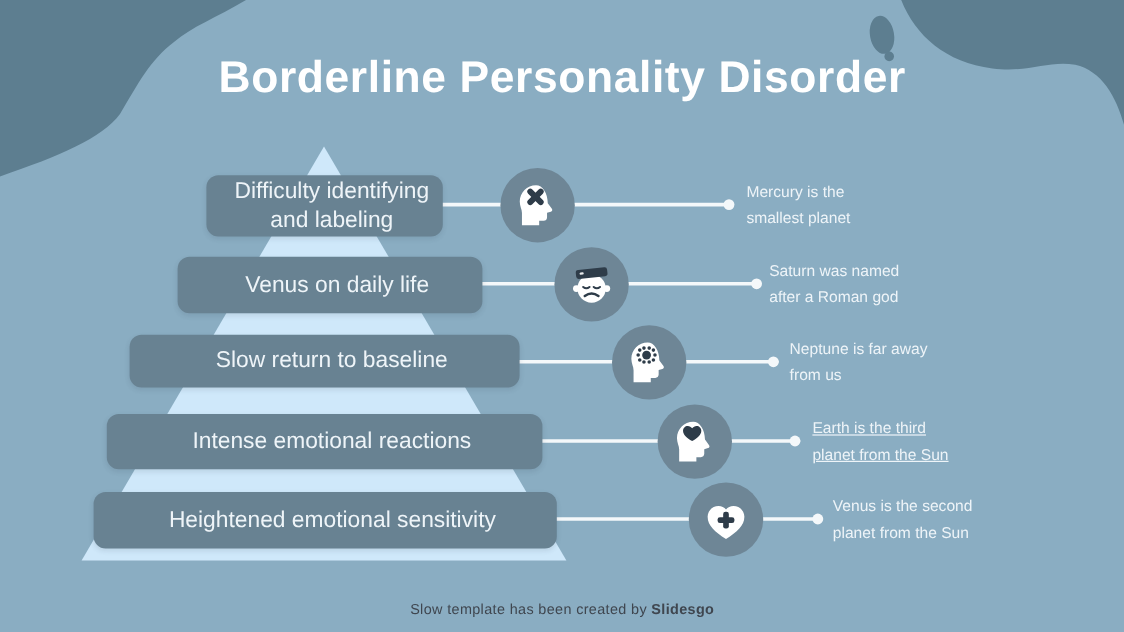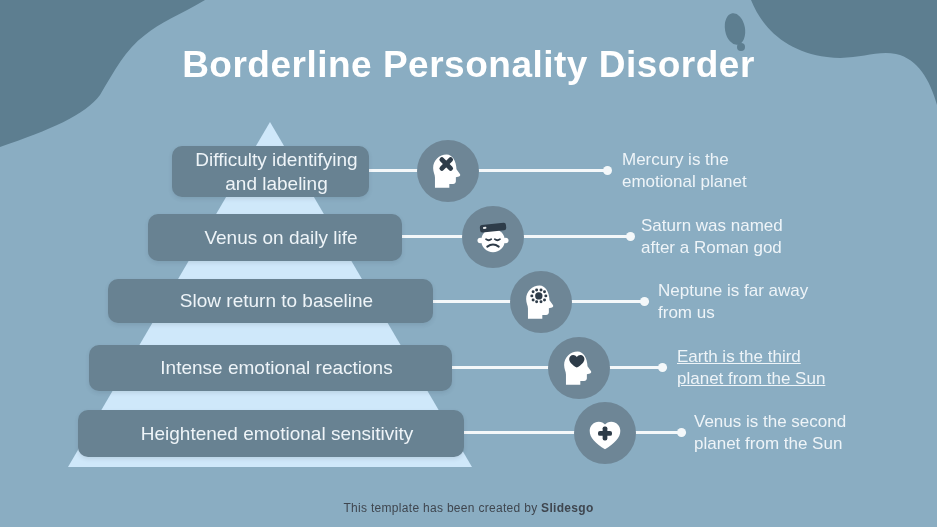--- a/index.html
+++ b/index.html
@@ -23,7 +23,7 @@
     background:var(--icon-circle);display:flex;align-items:center;justify-content:center;}
   .icon-circle svg{width:42px;height:42px;display:block;}
   .dot{position:absolute;z-index:2;width:9px;height:9px;border-radius:50%;background:var(--line);}
-  .desc{position:absolute;z-index:2;color:var(--text-light);font-size:17px;line-height:22px;}
+  .desc{position:absolute;z-index:2;color:var(--text-light);font-size:13px;line-height:22px;}
   .desc span{display:block;}
   .footer{position:absolute;left:0;bottom:12px;width:100%;text-align:center;
     font-size:12px;color:var(--footer-text);letter-spacing:.3px;}

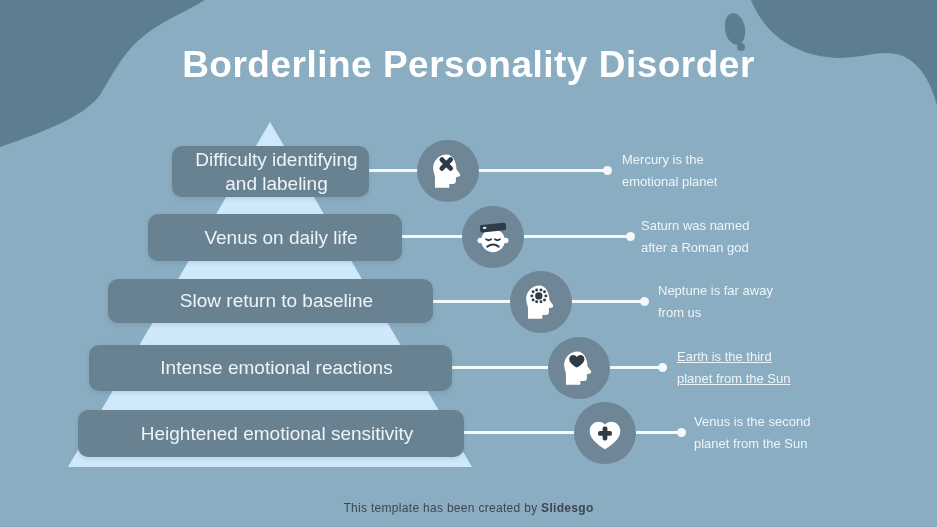--- a/index.html
+++ b/index.html
@@ -61,7 +61,7 @@
   <div class="dot" style="left:603px;top:166px;"></div>
   <div class="desc" style="left:622px;top:149px;">
     <span>Mercury is the</span>
-    <span>emotional planet</span>
+    <span>smallest planet</span>
   </div>
 
   <div class="line" style="left:390px;top:235px;width:244px;"></div>

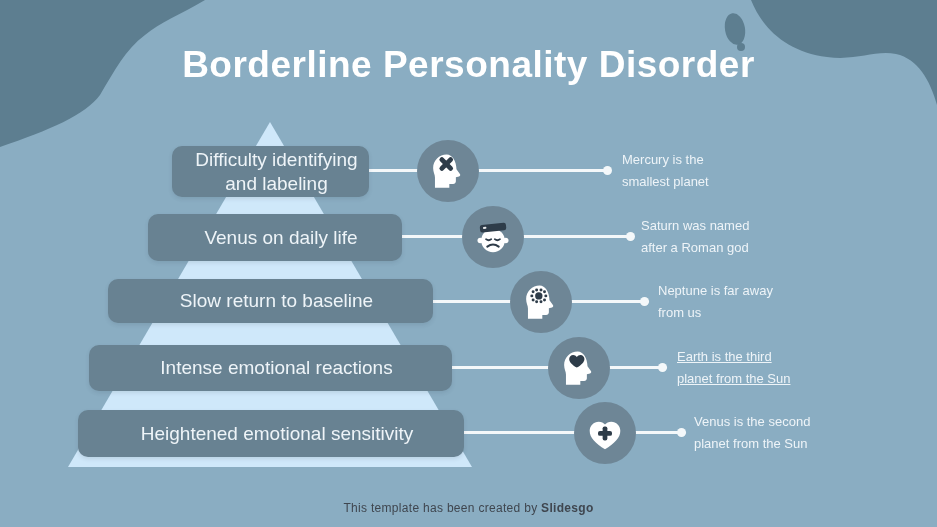--- a/index.html
+++ b/index.html
@@ -152,7 +152,7 @@
   </div>
 
   <div class="footer">
-    <span>This template has been created by </span><b>Slidesgo</b>
+    <span>Slow template has been created by </span><b>Slidesgo</b>
   </div>
 
 </div>

